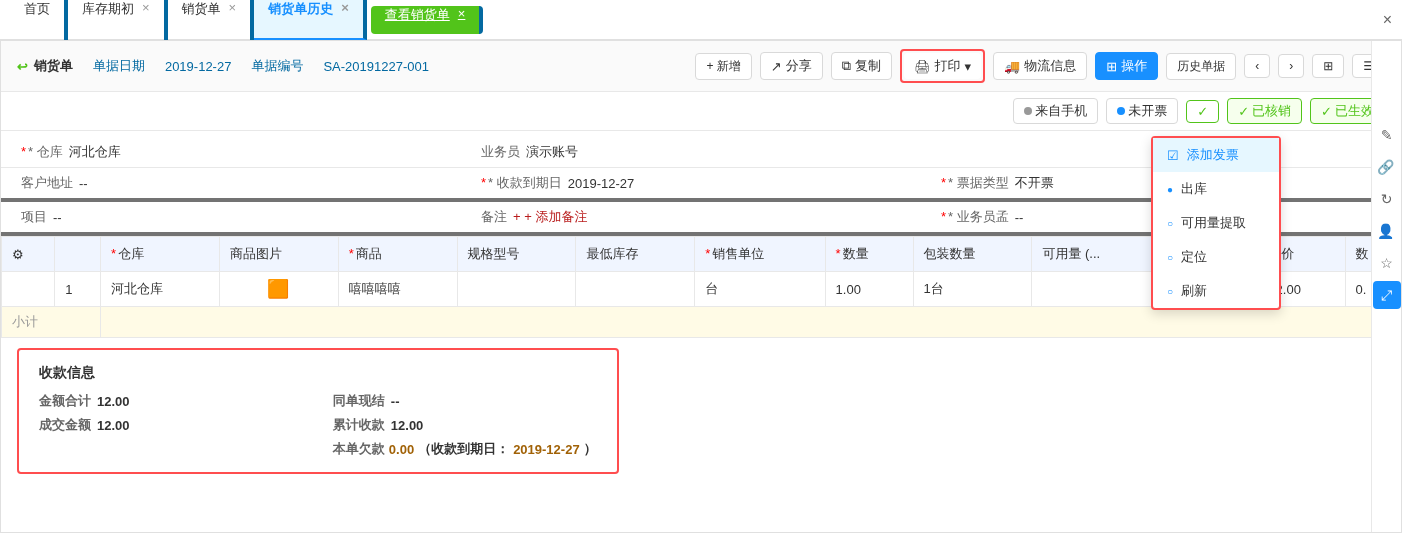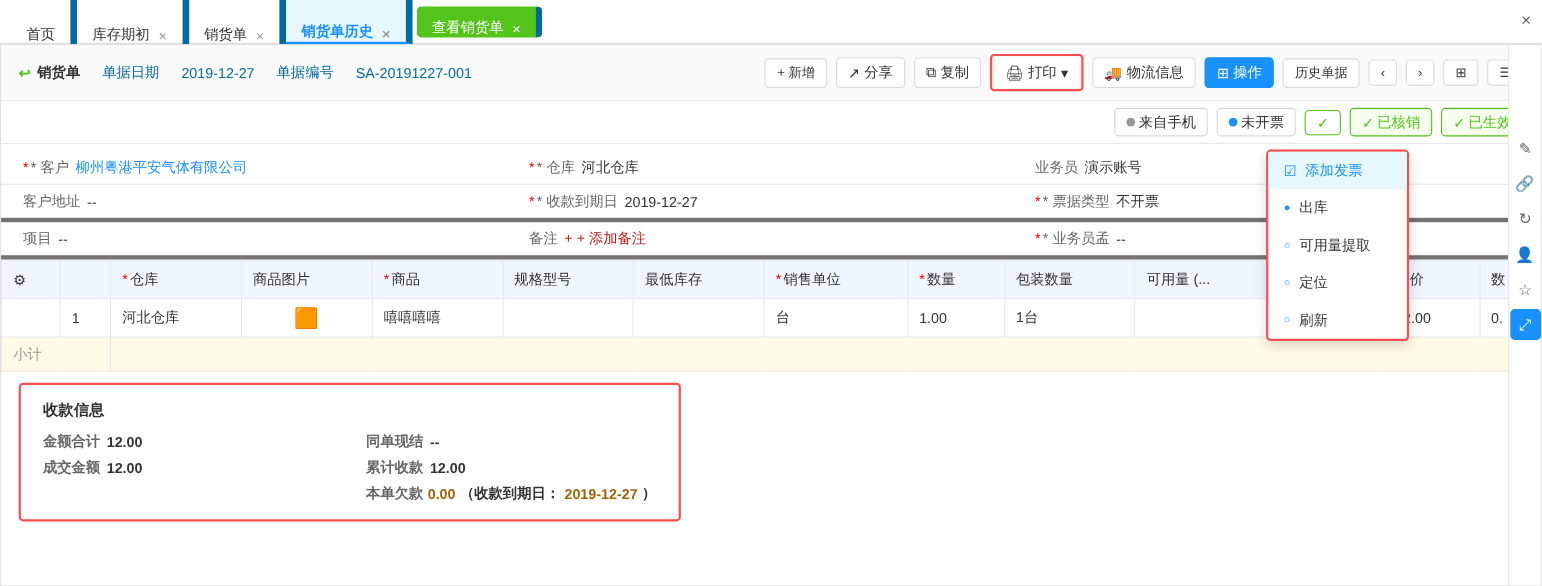--- a/index.html
+++ b/index.html
@@ -11,8 +11,8 @@
       height: 40px; padding: 0 10px; position: relative;
     }
     .tab-item {
-      display: flex; align-items: flex-end; padding: 0 14px; height: 40px;
-      cursor: pointer; color: #333; border-right: 6px solid #0369a1; white-space: nowrap;
+      display: flex; align-items: flex-start; padding: 0 14px; height: 40px;
+      cursor: pointer; color: #333; border-right: 4px solid #0369a1; white-space: nowrap;
     }
     .tab-item.active {
       background: #e6f7ff; color: #1890ff; border-bottom: 2px solid #1890ff; font-weight: bold;

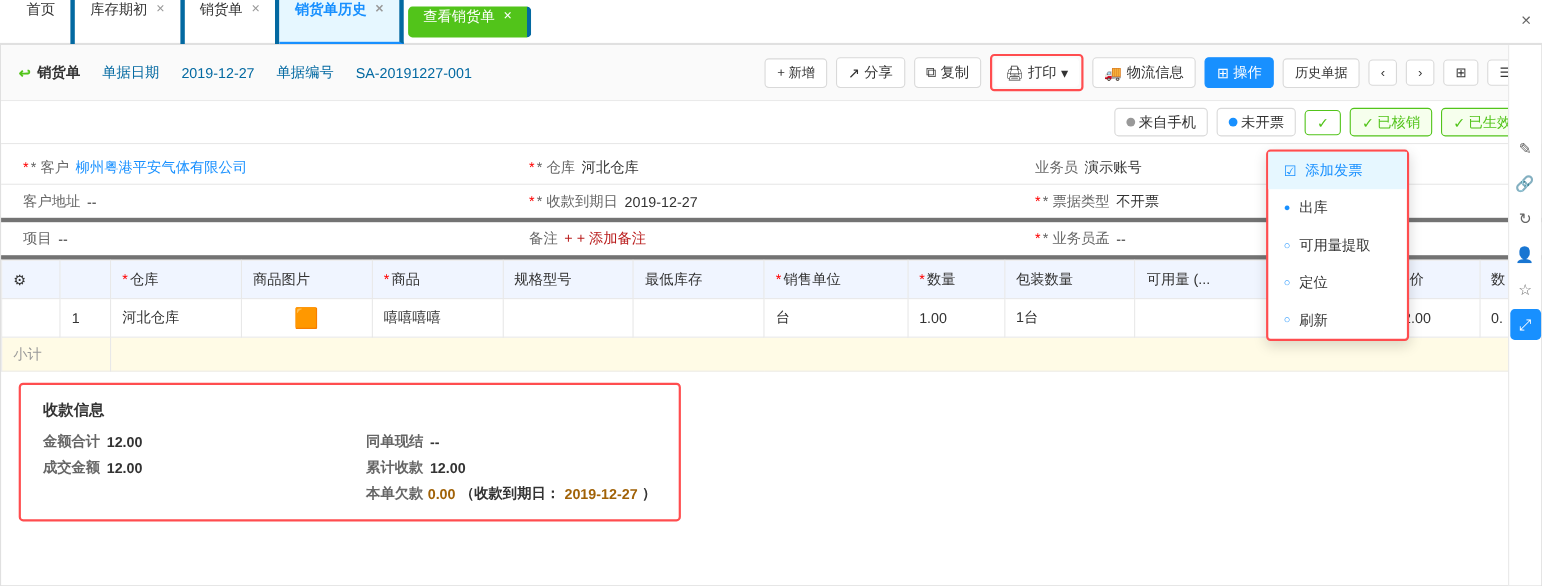--- a/index.html
+++ b/index.html
@@ -18,7 +18,7 @@
       background: #e6f7ff; color: #1890ff; border-bottom: 2px solid #1890ff; font-weight: bold;
     }
     .tab-item .close-icon { margin-left: 8px; color: #999; cursor: pointer; }
-    .tab-item.highlight { background: #52c41a; color: #fff; border-radius: 4px; padding: 0 14px; margin: 0 4px; height: 28px; align-self: center; }
+    .tab-item.highlight { background: #52c41a; color: #fff; border-radius: 4px; padding: 0 14px; margin: 0 4px; height: 28px; align-self: center; text-decoration: underline; }
     .tab-close-btn { position: absolute; right: 10px; top: 50%; transform: translateY(-50%); cursor: pointer; font-size: 16px; color: #666; }
 
     

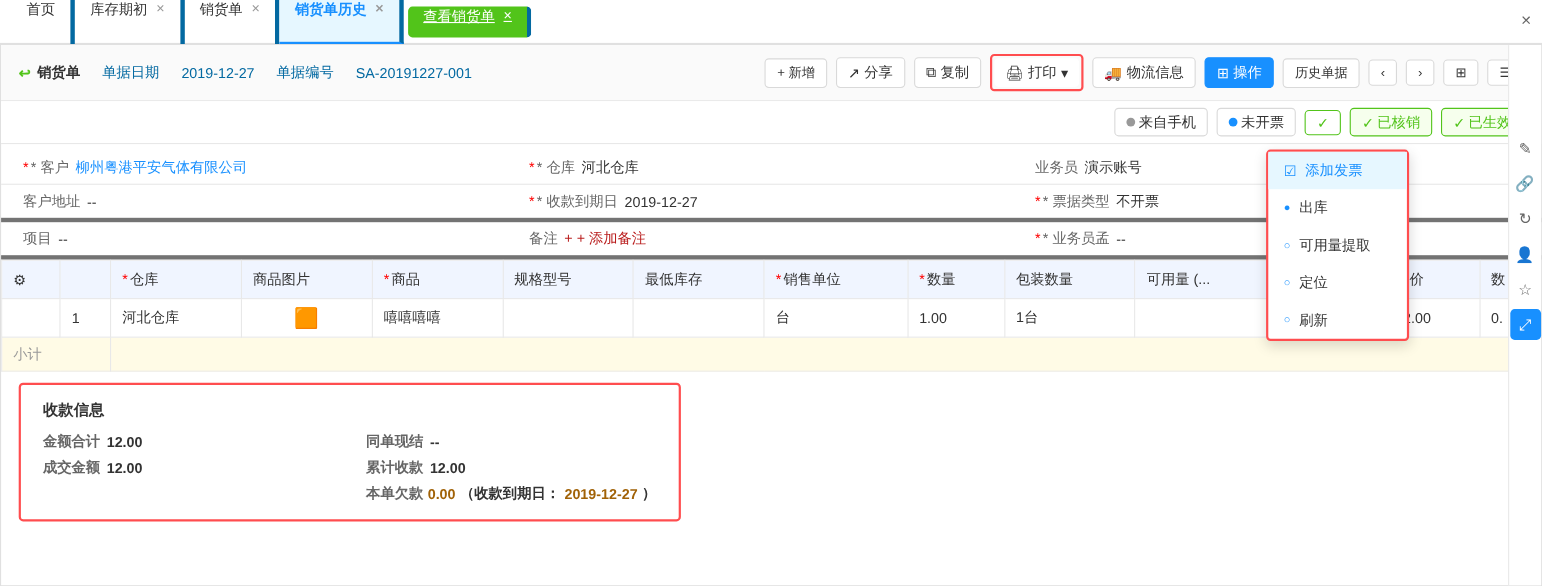--- a/index.html
+++ b/index.html
@@ -248,10 +248,6 @@
     </div>
 
     <div class="form-section">
-      <div class="form-row">
-        <span class="form-label required">* 客户</span>
-        <span class="form-value link">柳州粤港平安气体有限公司</span>
-      </div>
       <div class="form-row">
         <span class="form-label required">* 仓库</span>
         <span class="form-value">河北仓库</span>

